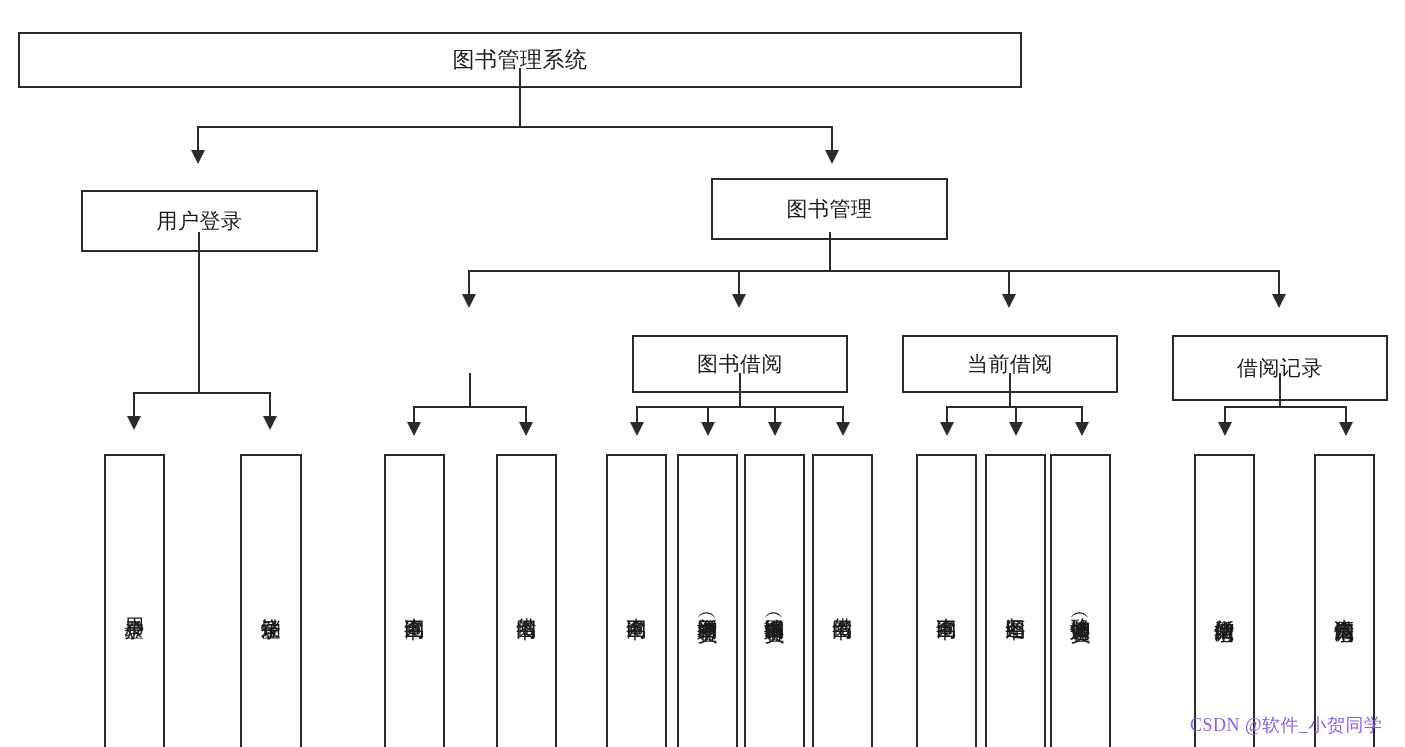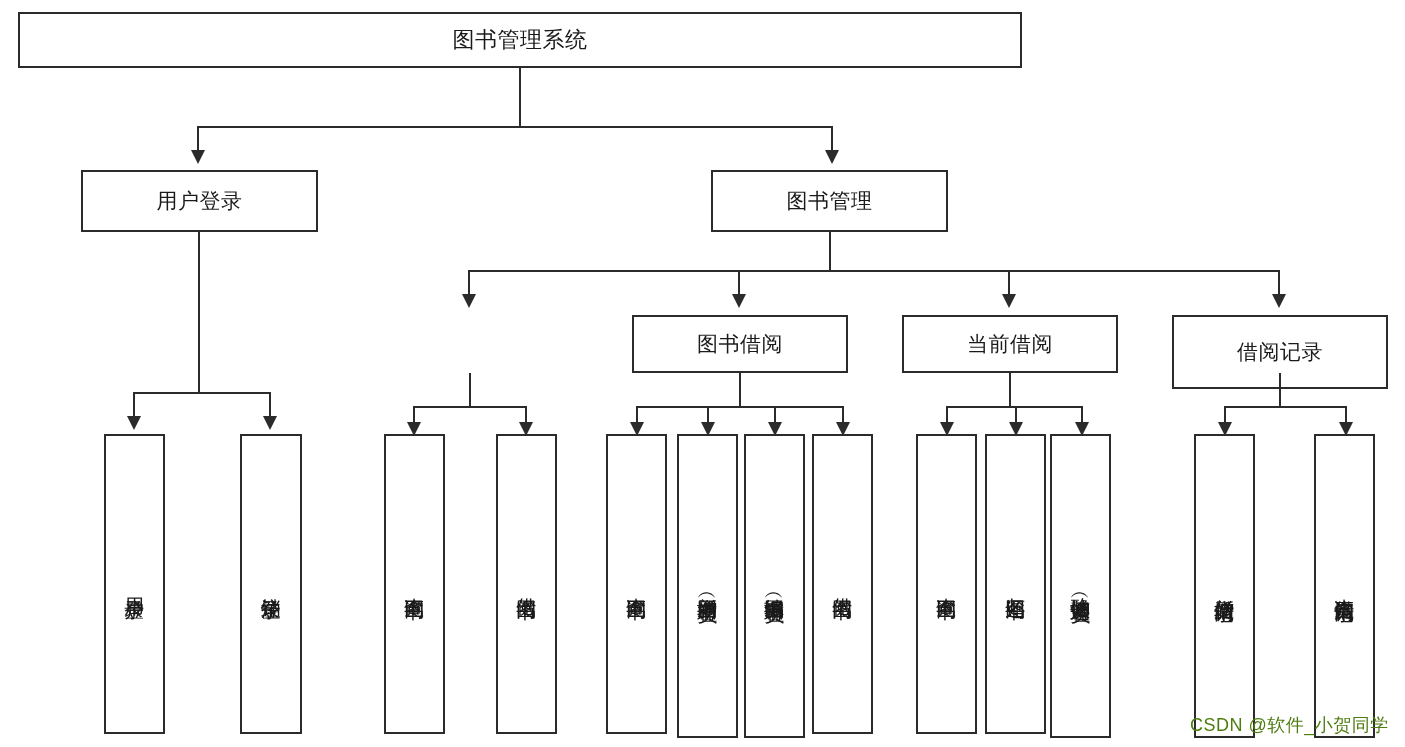--- a/index.html
+++ b/index.html
@@ -26,6 +26,7 @@
     align-items: center;
     justify-content: center;
     color: #1a1a1a;
+    margin-top: 20px;
   }
   .node.horiz {
     font-size: 21px;

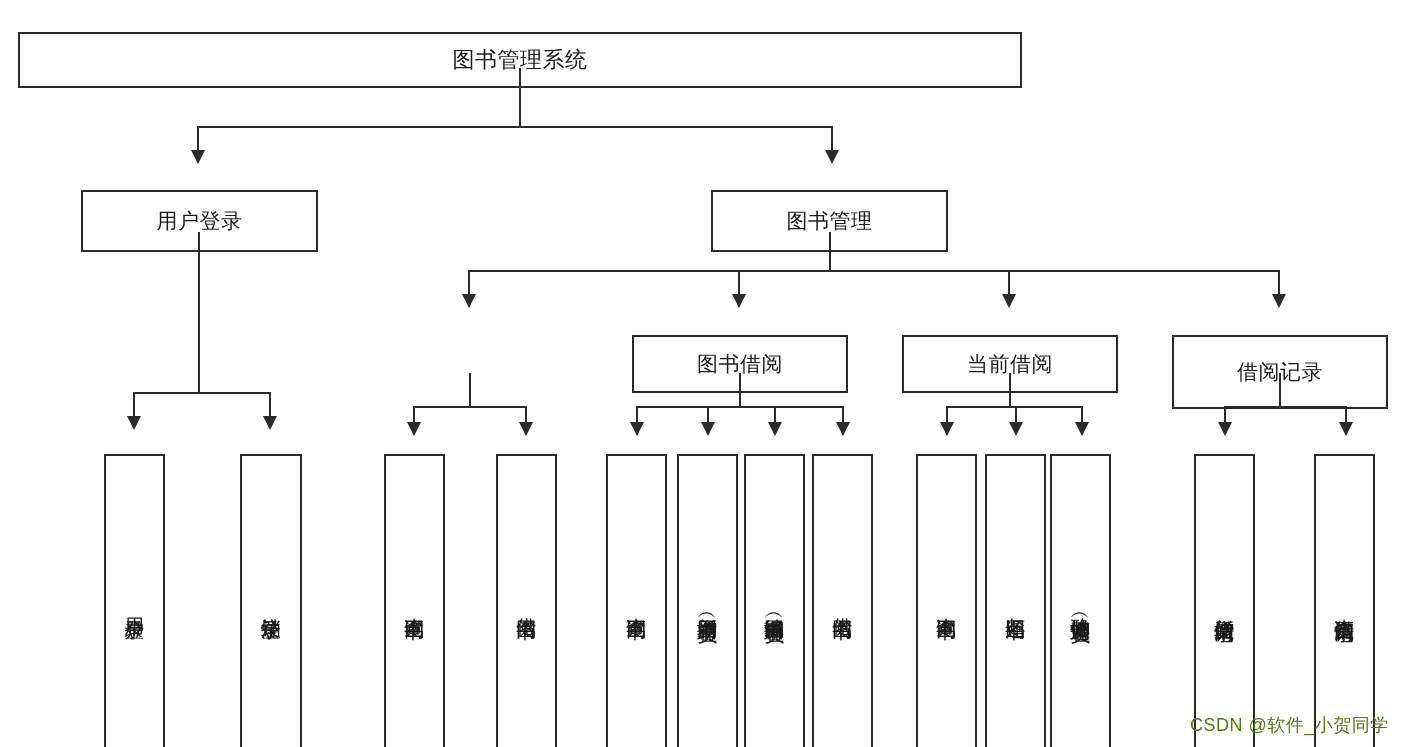--- a/index.html
+++ b/index.html
@@ -97,7 +97,7 @@
   <div class="node horiz" style="left:81px; top:170px; width:237px; height:62px;">
     <span>用户登录</span>
   </div>
-  <div class="node horiz" style="left:711px; top:170px; width:237px; height:62px;">
+  <div class="node horiz" style="left:711px; top:158px; width:237px; height:62px;">
     <span>图书管理</span>
   </div>
 

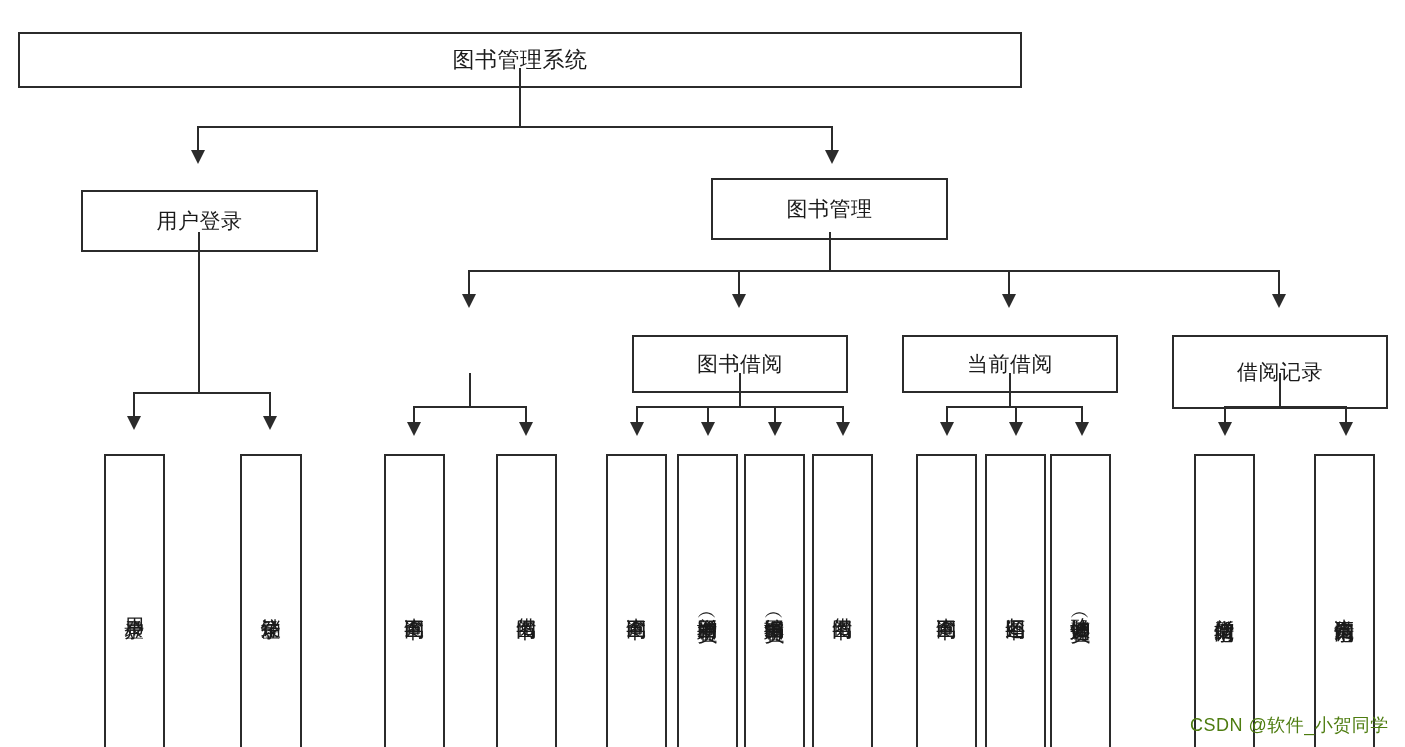--- a/index.html
+++ b/index.html
@@ -125,7 +125,7 @@
   <div class="node horiz" style="left:632px; top:315px; width:216px; height:58px;">
     <span>图书借阅</span>
   </div>
-  <div class="node horiz" style="left:1172px; top:315px; width:216px; height:74px;">
+  <div class="node horiz" style="left:1172px; top:315px; width:216px; height:66px;">
     <span>借阅记录</span>
   </div>
 

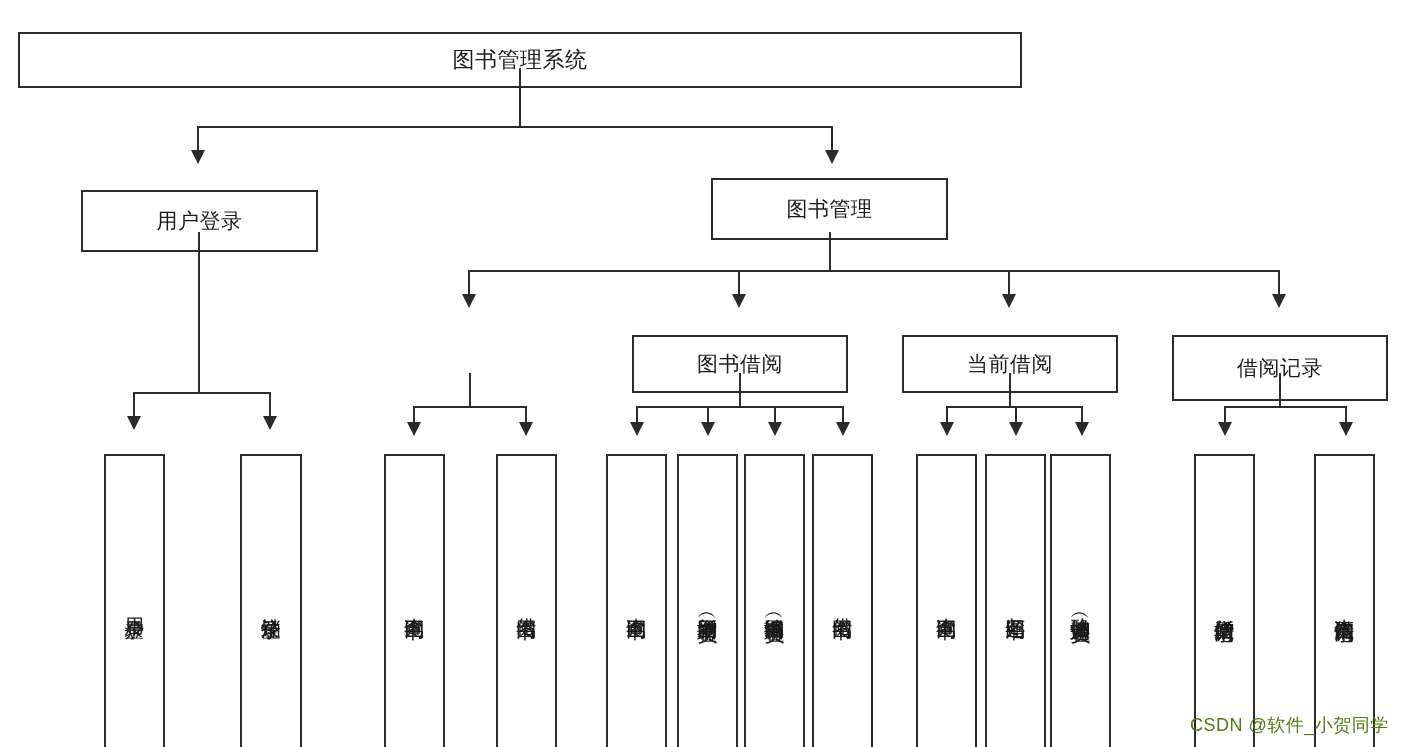--- a/index.html
+++ b/index.html
@@ -69,10 +69,10 @@
   .watermark {
     position: absolute;
     font-size: 18px;
-    color: #4d7c0f;
+    color: #8b5cf6;
     white-space: nowrap;
     letter-spacing: 0.5px;
-    font-family: Liberation Sans, sans-serif;
+    font-family: Liberation Serif, serif;
   }
 </style>
 </head>

